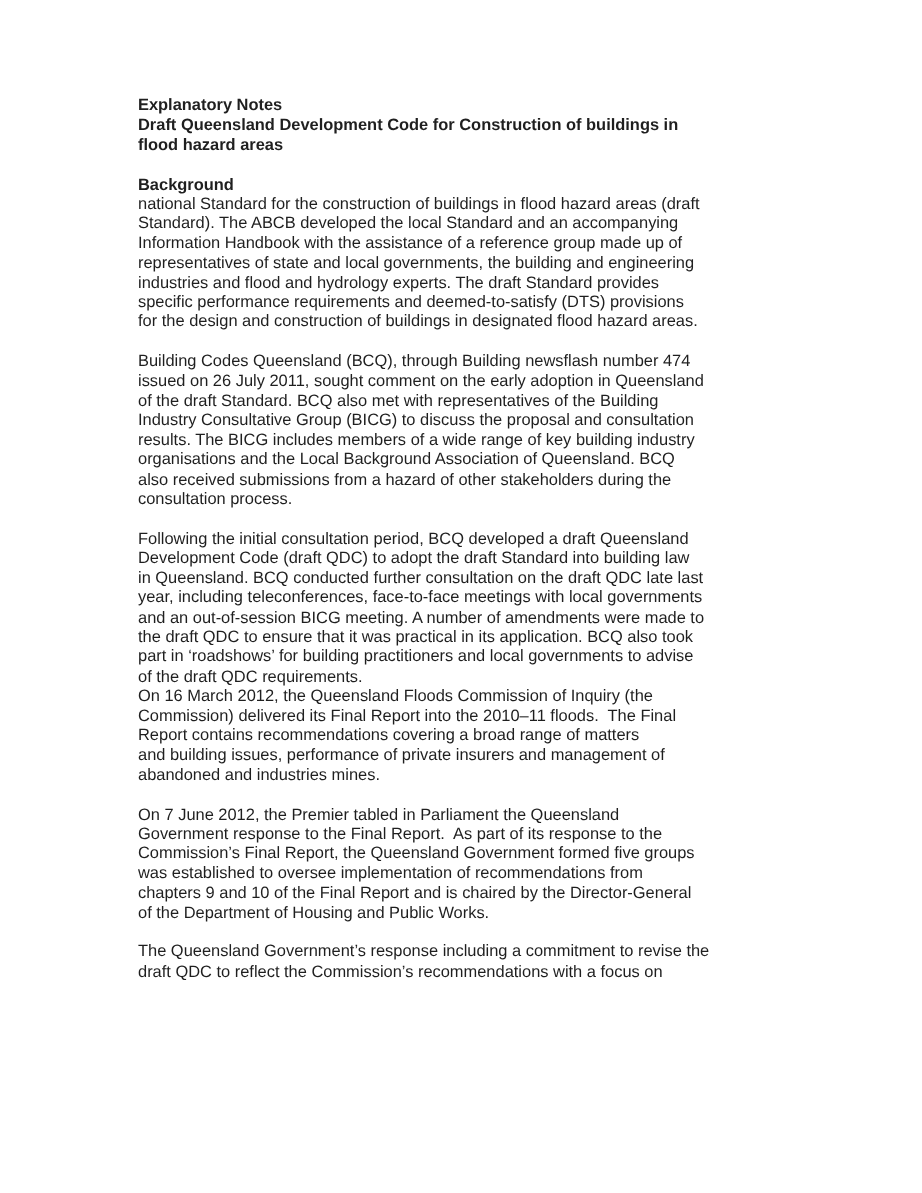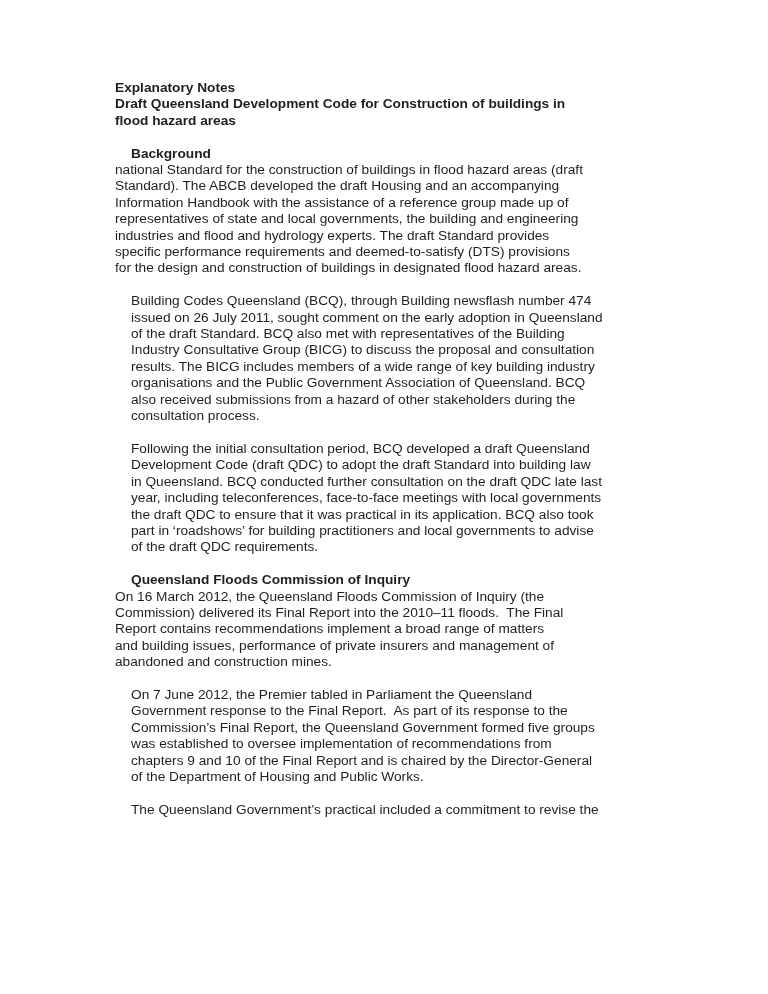--- a/index.html
+++ b/index.html
@@ -30,7 +30,6 @@
   }
   .block.gap {
     margin-top: 16.4px;
-    margin-left: 16px;
   }
   .block.bold .line {
     font-weight: bold;

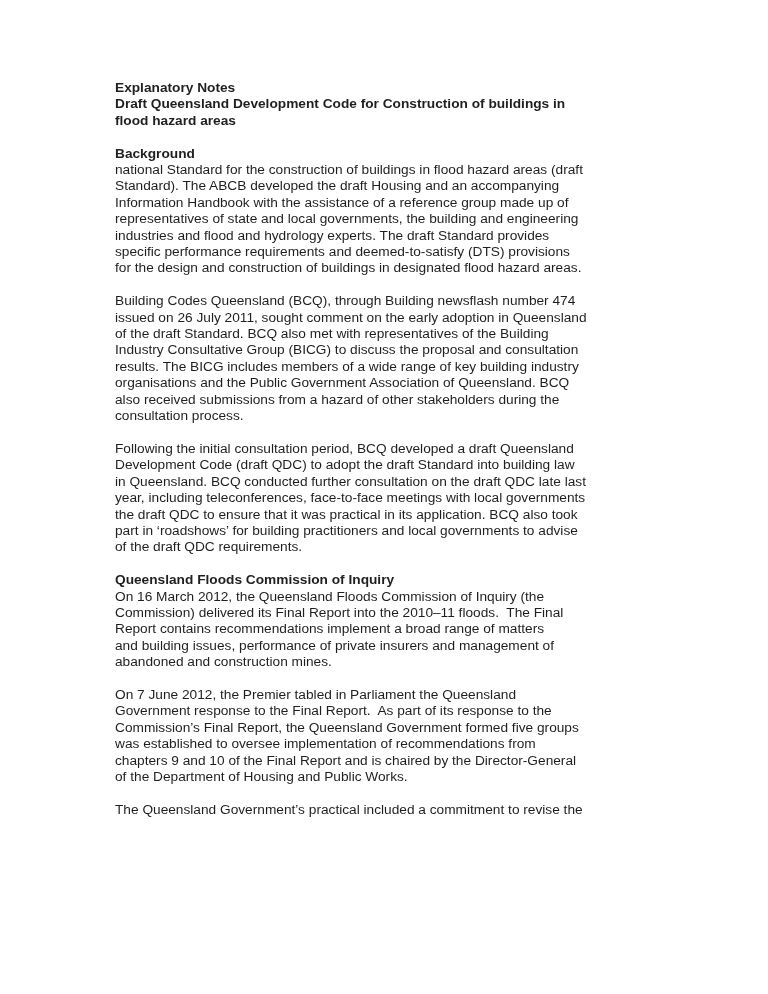--- a/index.html
+++ b/index.html
@@ -54,7 +54,7 @@
       </div>
       <div class="block">
         <div class="line">national Standard for the construction of buildings in flood hazard areas (draft</div>
-        <div class="line">Standard). The ABCB developed the draft Housing and an accompanying</div>
+        <div class="line">Standard). The ABCB developed the local Standard and an accompanying</div>
         <div class="line">Information Handbook with the assistance of a reference group made up of</div>
         <div class="line">representatives of state and local governments, the building and engineering</div>
         <div class="line">industries and flood and hydrology experts. The draft Standard provides</div>

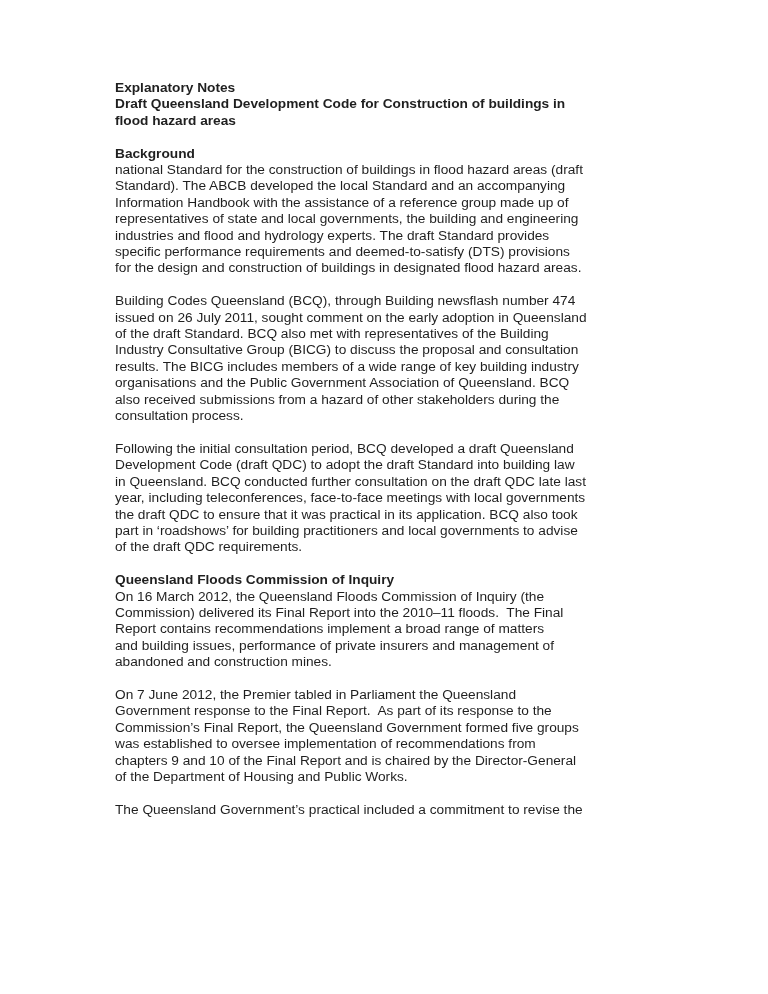--- a/index.html
+++ b/index.html
@@ -67,7 +67,7 @@
         <div class="line">of the draft Standard. BCQ also met with representatives of the Building</div>
         <div class="line">Industry Consultative Group (BICG) to discuss the proposal and consultation</div>
         <div class="line">results. The BICG includes members of a wide range of key building industry</div>
-        <div class="line">organisations and the Public Government Association of Queensland. BCQ</div>
+        <div class="line">organisations and the Local Background Association of Queensland. BCQ</div>
         <div class="line">also received submissions from a hazard of other stakeholders during the</div>
         <div class="line">consultation process.</div>
       </div>

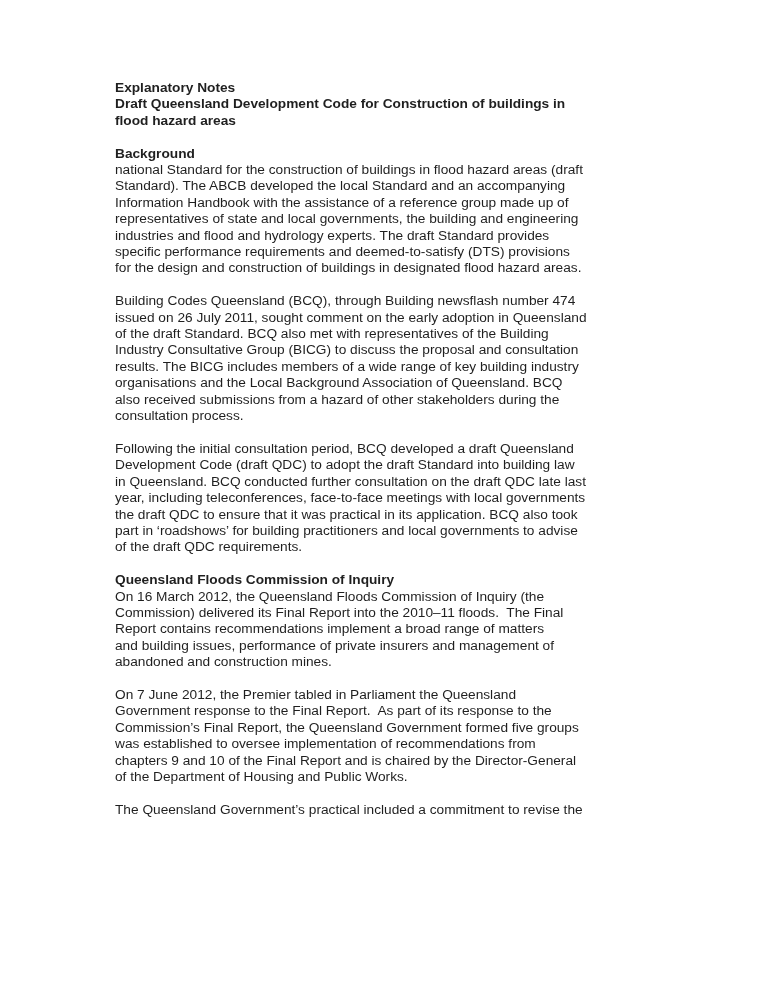--- a/index.html
+++ b/index.html
@@ -76,6 +76,7 @@
         <div class="line">Development Code (draft QDC) to adopt the draft Standard into building law</div>
         <div class="line">in Queensland. BCQ conducted further consultation on the draft QDC late last</div>
         <div class="line">year, including teleconferences, face-to-face meetings with local governments</div>
+        <div class="line">and an out-of-session BICG meeting. A number of amendments were made to</div>
         <div class="line">the draft QDC to ensure that it was practical in its application. BCQ also took</div>
         <div class="line">part in ‘roadshows’ for building practitioners and local governments to advise</div>
         <div class="line">of the draft QDC requirements.</div>

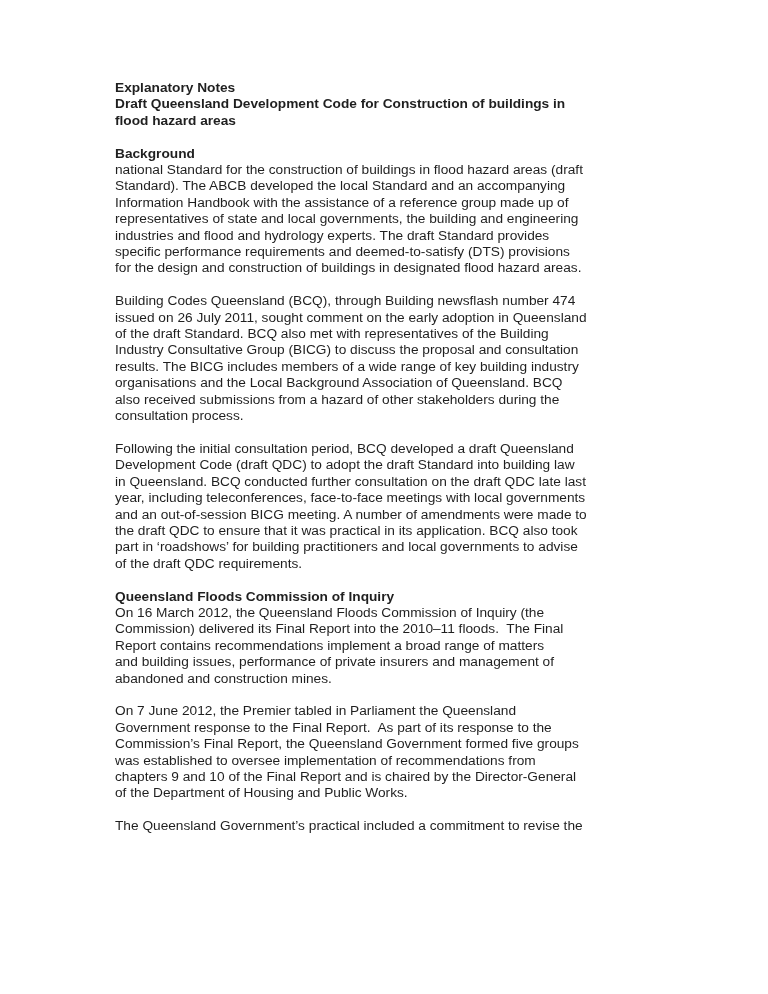--- a/index.html
+++ b/index.html
@@ -81,9 +81,6 @@
         <div class="line">part in ‘roadshows’ for building practitioners and local governments to advise</div>
         <div class="line">of the draft QDC requirements.</div>
       </div>
-      <div class="block bold gap">
-        <div class="line">Queensland Floods Commission of Inquiry</div>
-      </div>
       <div class="block">
         <div class="line">On 16 March 2012, the Queensland Floods Commission of Inquiry (the</div>
         <div class="line">Commission) delivered its Final Report into the 2010–11 floods.  The Final</div>

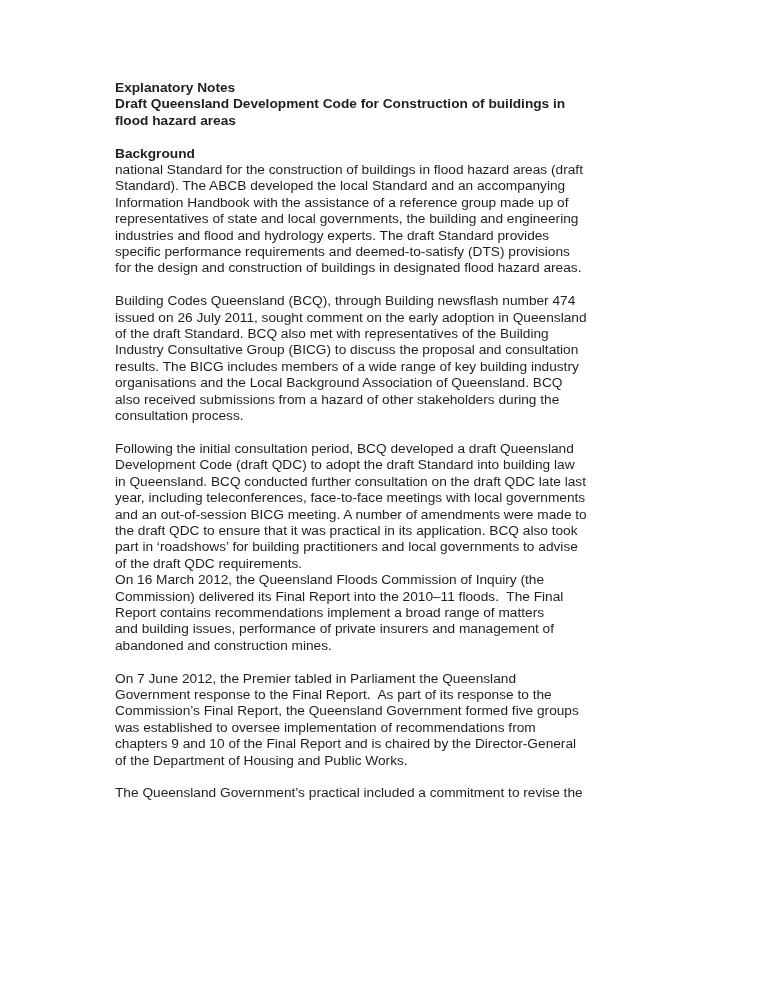--- a/index.html
+++ b/index.html
@@ -84,7 +84,7 @@
       <div class="block">
         <div class="line">On 16 March 2012, the Queensland Floods Commission of Inquiry (the</div>
         <div class="line">Commission) delivered its Final Report into the 2010–11 floods.  The Final</div>
-        <div class="line">Report contains recommendations implement a broad range of matters</div>
+        <div class="line">Report contains recommendations covering a broad range of matters</div>
         <div class="line">and building issues, performance of private insurers and management of</div>
         <div class="line">abandoned and construction mines.</div>
       </div>

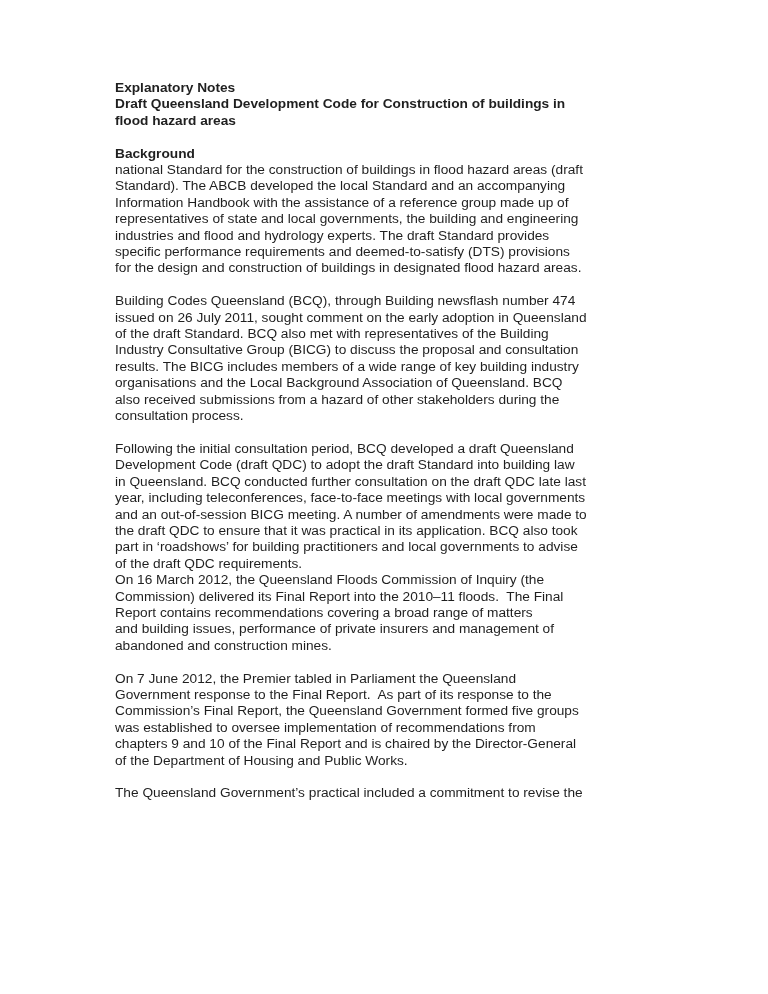--- a/index.html
+++ b/index.html
@@ -86,7 +86,7 @@
         <div class="line">Commission) delivered its Final Report into the 2010–11 floods.  The Final</div>
         <div class="line">Report contains recommendations covering a broad range of matters</div>
         <div class="line">and building issues, performance of private insurers and management of</div>
-        <div class="line">abandoned and construction mines.</div>
+        <div class="line">abandoned and industries mines.</div>
       </div>
       <div class="block gap">
         <div class="line">On 7 June 2012, the Premier tabled in Parliament the Queensland</div>

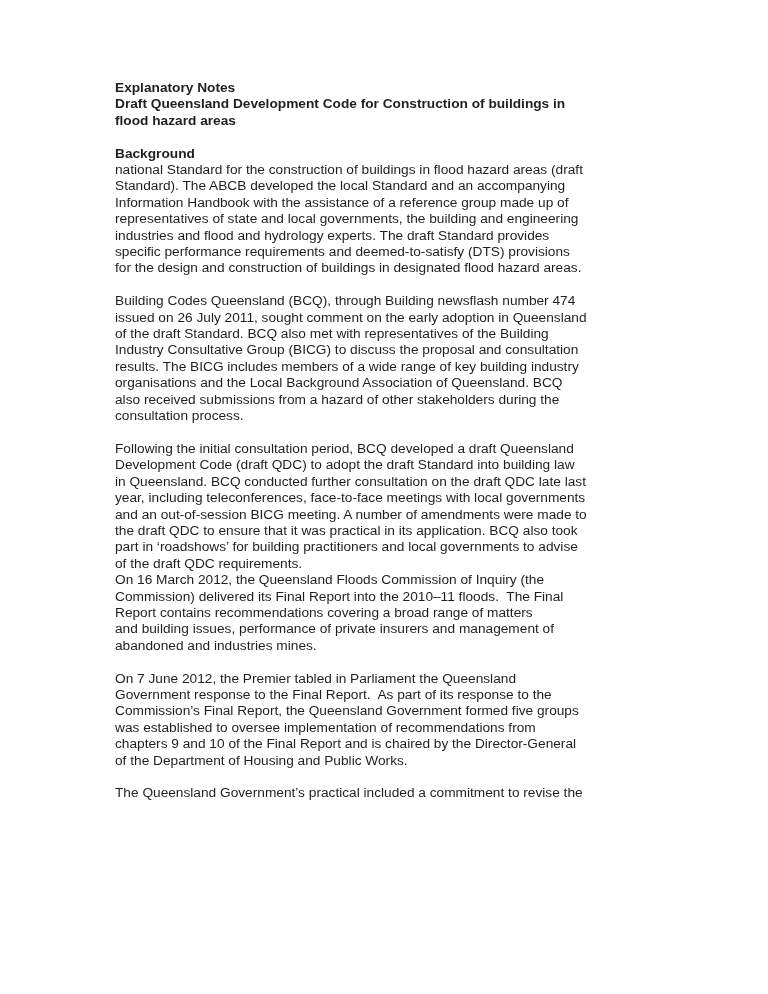--- a/index.html
+++ b/index.html
@@ -97,7 +97,7 @@
         <div class="line">of the Department of Housing and Public Works.</div>
       </div>
       <div class="block gap">
-        <div class="line">The Queensland Government’s practical included a commitment to revise the</div>
+        <div class="line">The Queensland Government’s response including a commitment to revise the</div>
       </div>
     </div>
 </div>

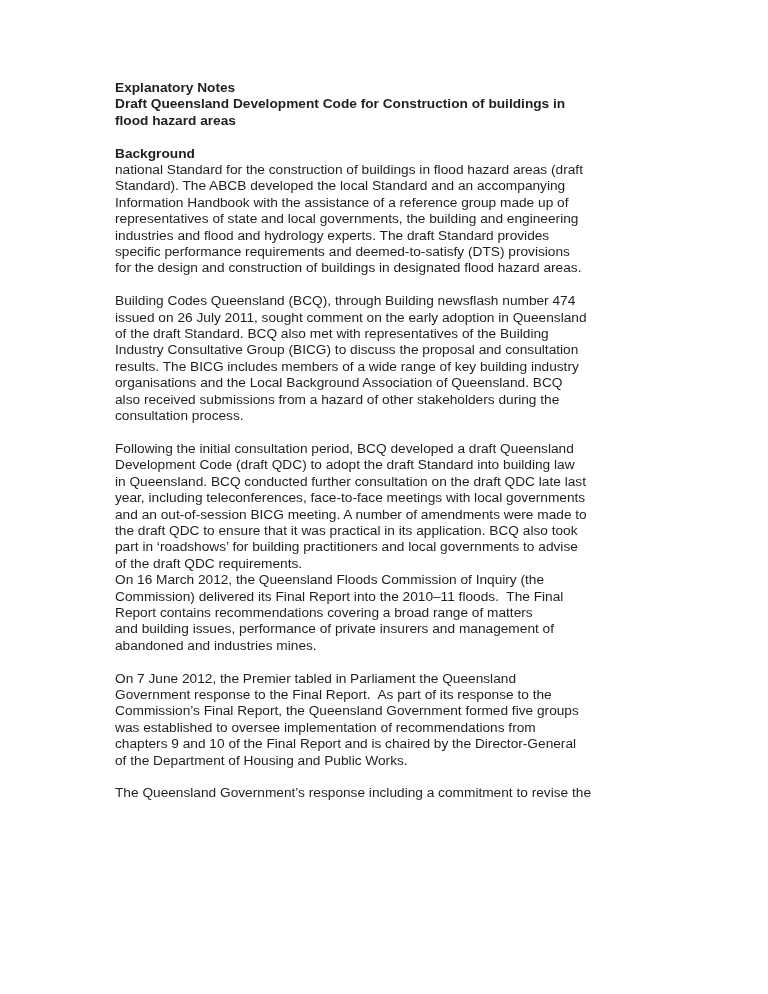--- a/index.html
+++ b/index.html
@@ -98,6 +98,7 @@
       </div>
       <div class="block gap">
         <div class="line">The Queensland Government’s response including a commitment to revise the</div>
+        <div class="line">draft QDC to reflect the Commission’s recommendations with a focus on</div>
       </div>
     </div>
 </div>

